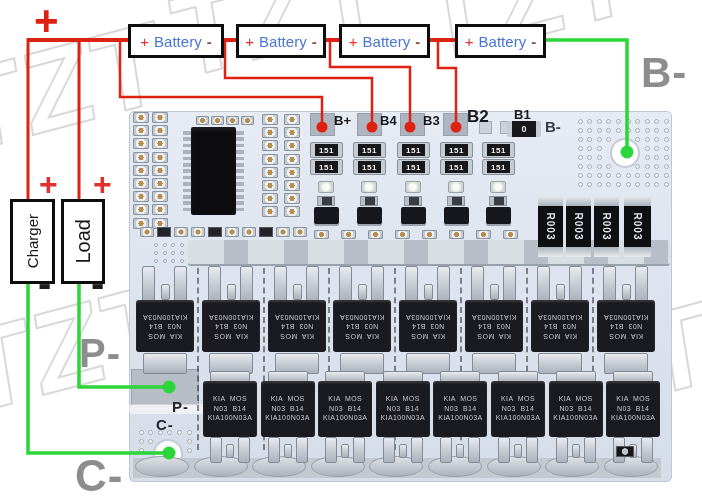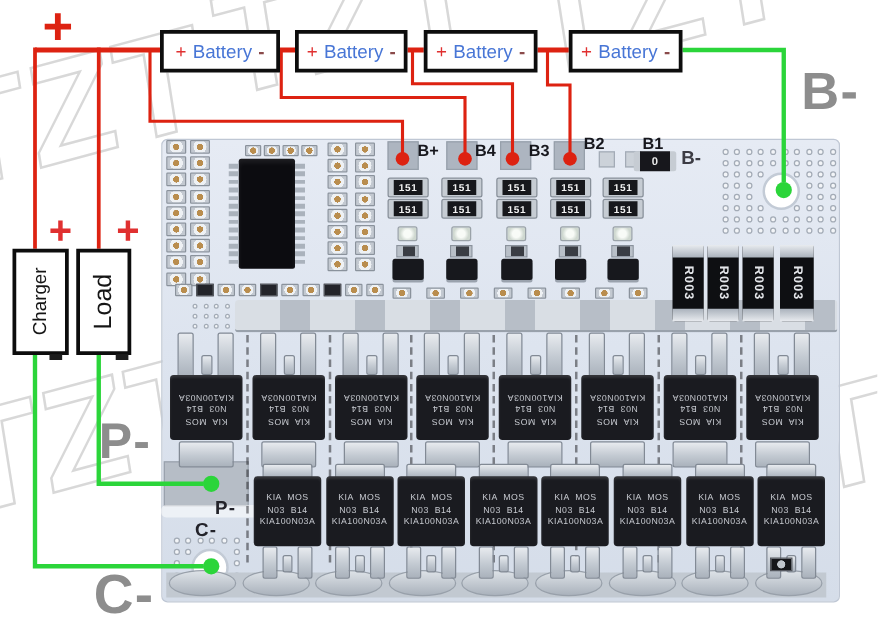--- a/index.html
+++ b/index.html
@@ -94,7 +94,7 @@
   <div class="silk" style="left:334px;top:114px;font-size:13px;">B+</div>
   <div class="silk" style="left:380px;top:114px;font-size:13px;">B4</div>
   <div class="silk" style="left:423px;top:114px;font-size:13px;">B3</div>
-  <div class="silk" style="left:467px;top:108px;font-size:13px;">B2</div>
+  <div class="silk" style="left:467px;top:108px;font-size:17px;">B2</div>
   <div class="silk" style="left:514px;top:108px;font-size:13px;">B1</div>
   <div class="silk" style="left:545px;top:119px;font-size:15px;color:#3c3c44;">B-</div>
   <div class="silk" style="left:172px;top:399px;font-size:15px;letter-spacing:1px;color:#23232a;">P-</div>

